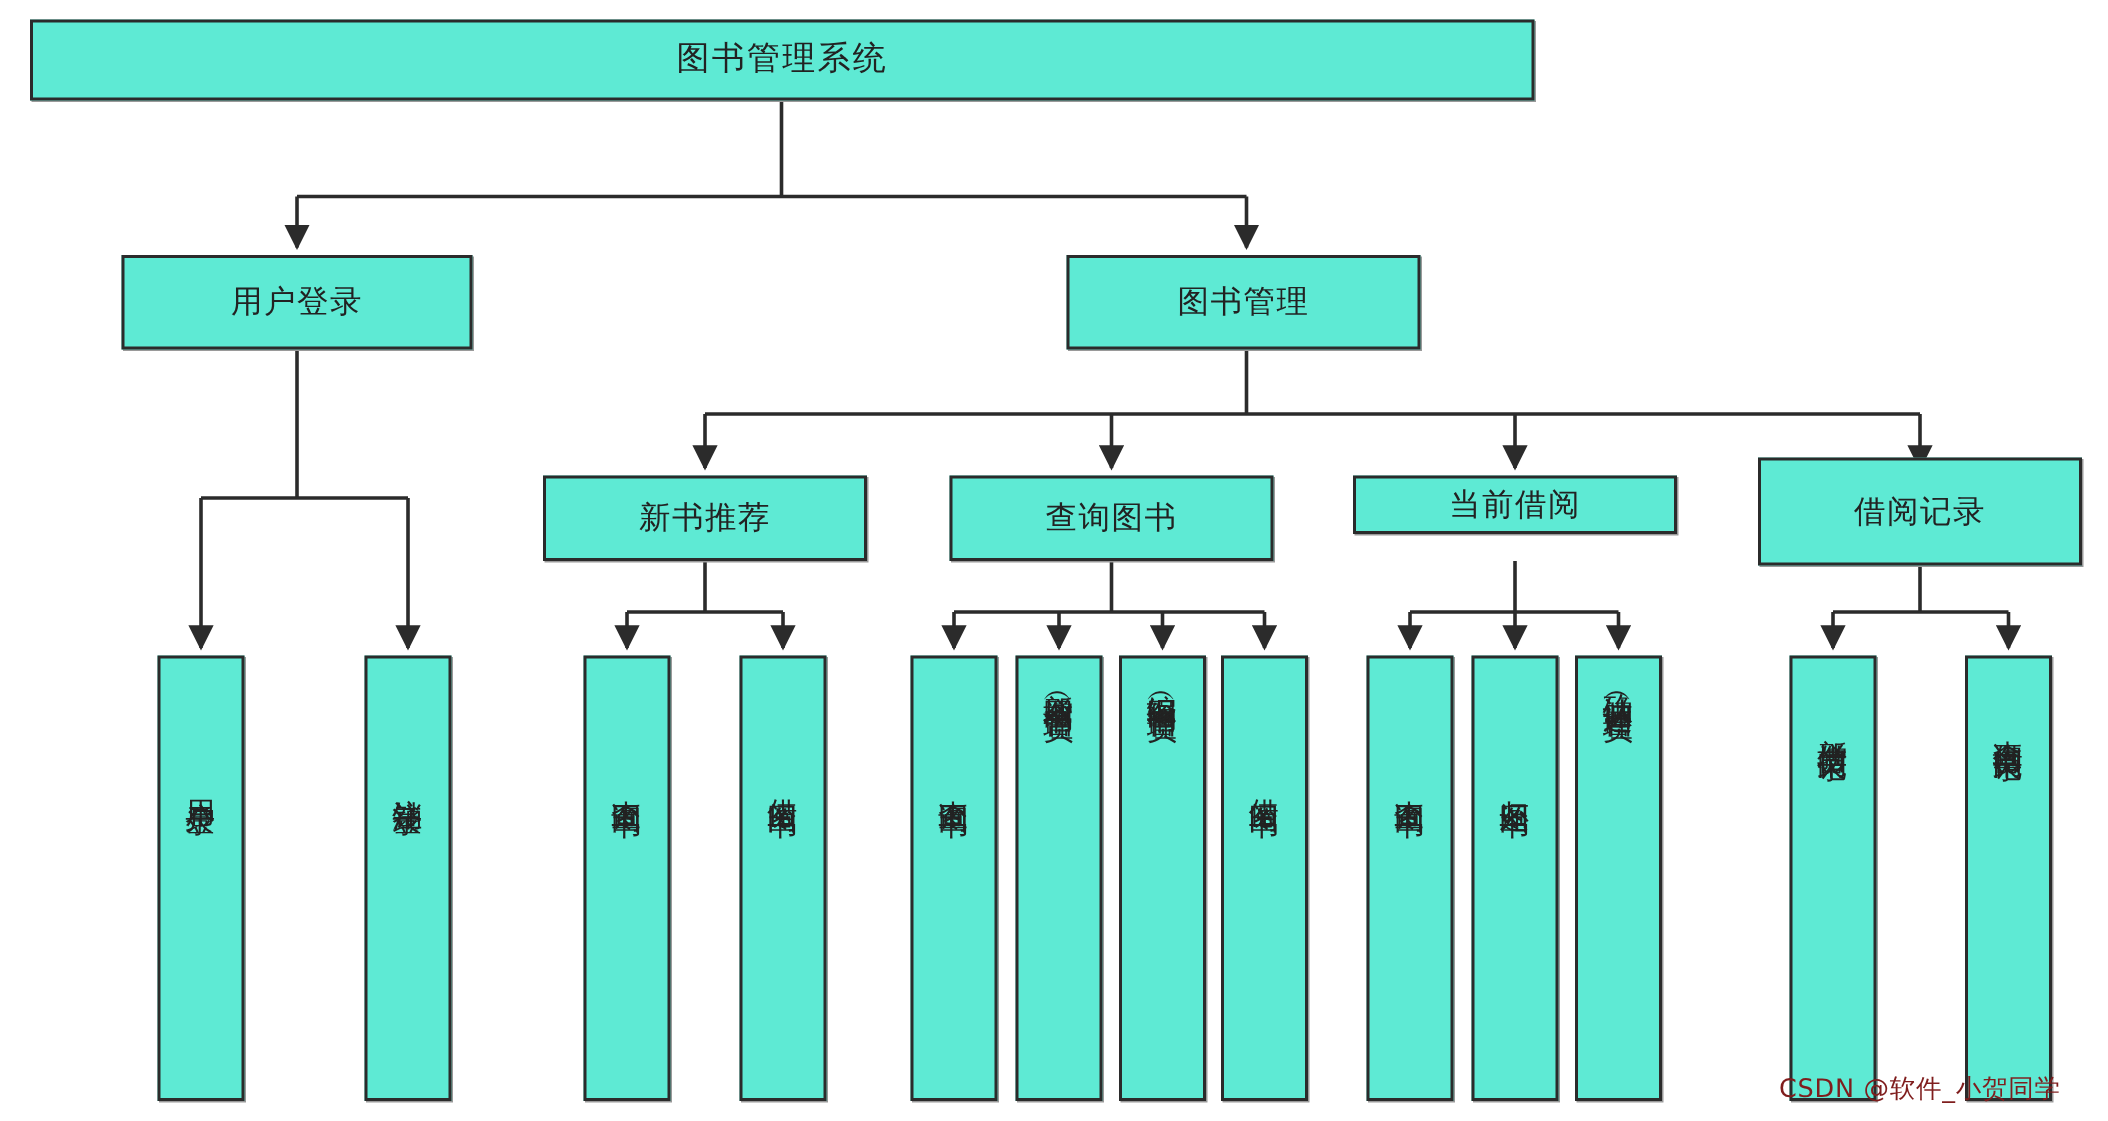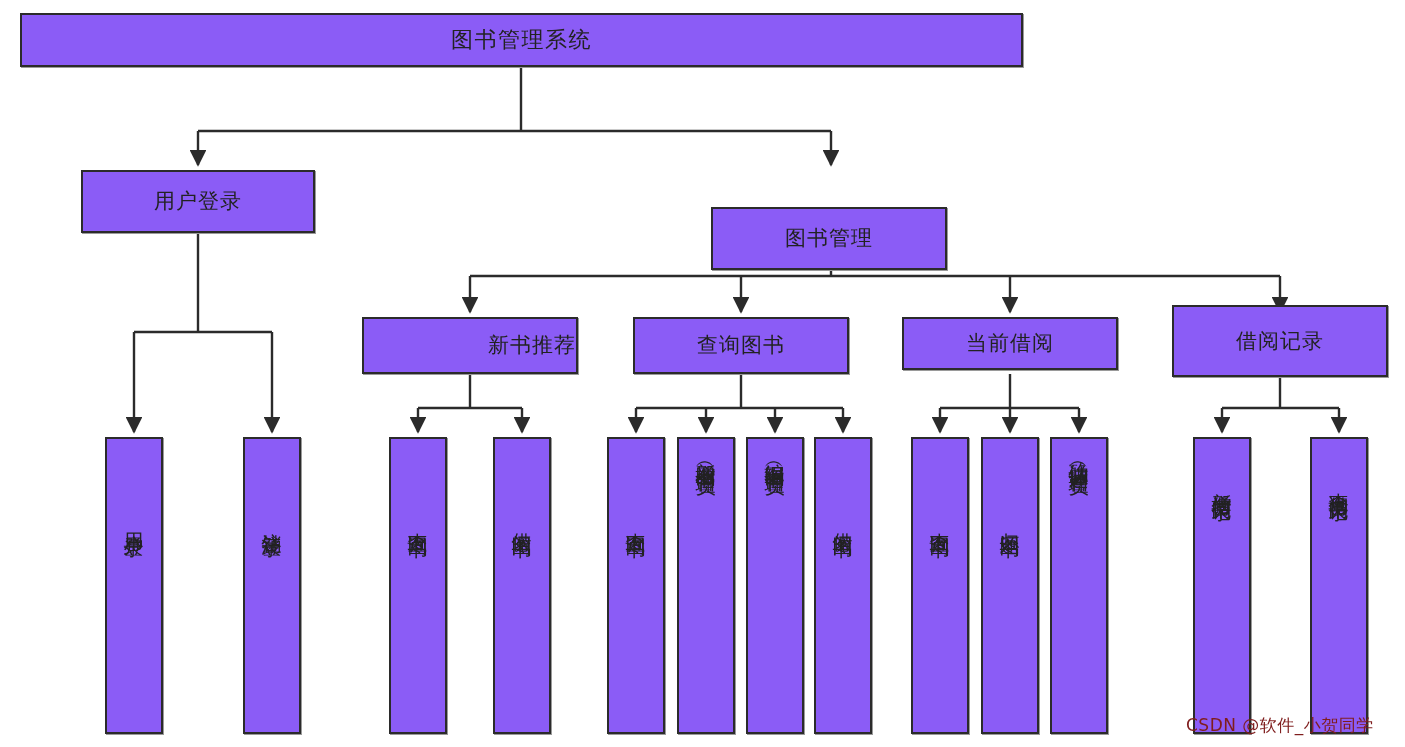--- a/index.html
+++ b/index.html
@@ -29,7 +29,7 @@
   .node {
     position: absolute;
     box-sizing: border-box;
-    background: #8b5cf6;
+    background: #5eead4;
     border: 2px solid #2b2b2b;
     box-shadow: 1px 1px 0 0 #9a9a9a;
     display: flex;

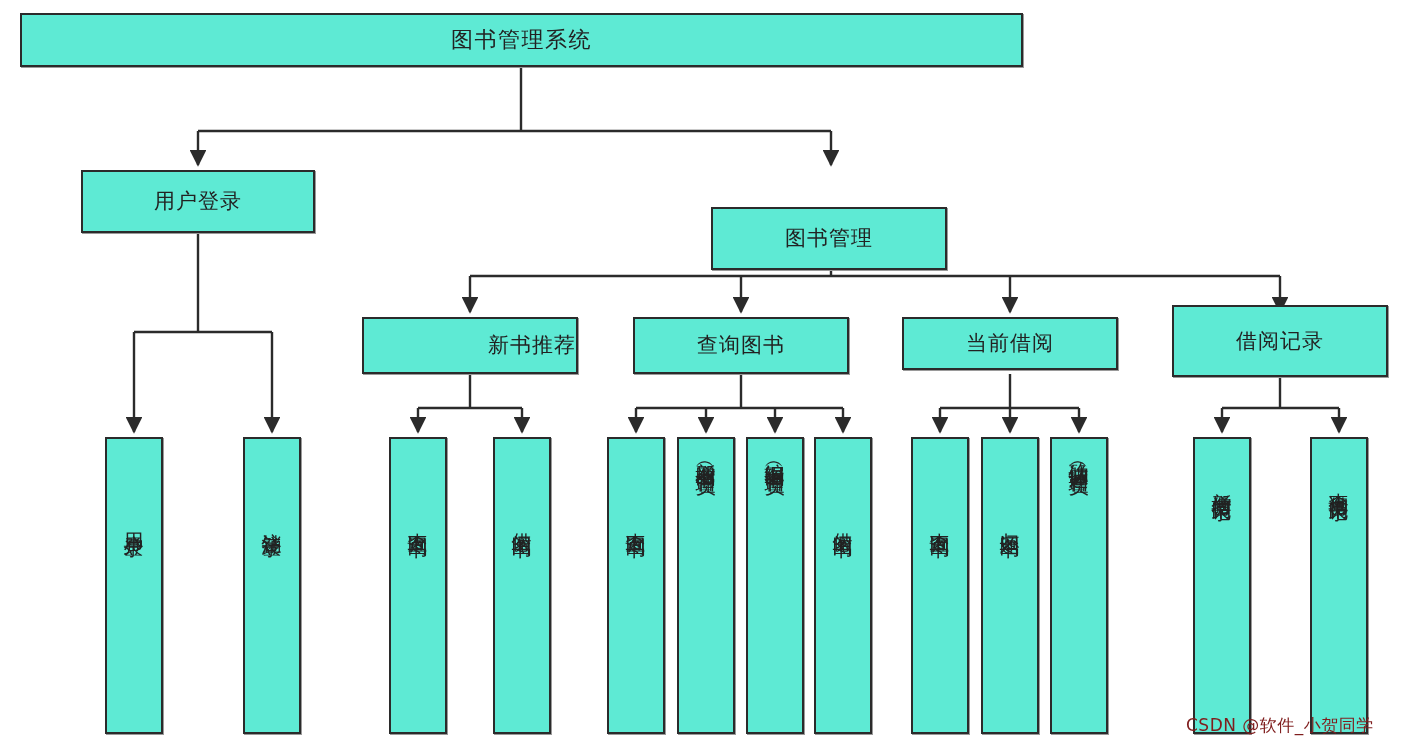--- a/index.html
+++ b/index.html
@@ -142,7 +142,7 @@
   <div class="node horiz" style="left:81px; top:170px; width:234px; height:63px;">
     <span class="label">用户登录</span>
   </div>
-  <div class="node horiz" style="left:711px; top:170px; width:236px; height:63px;margin-top:37px;">
+  <div class="node horiz" style="left:711px; top:170px; width:236px; height:63px;">
     <span class="label">图书管理</span>
   </div>
 

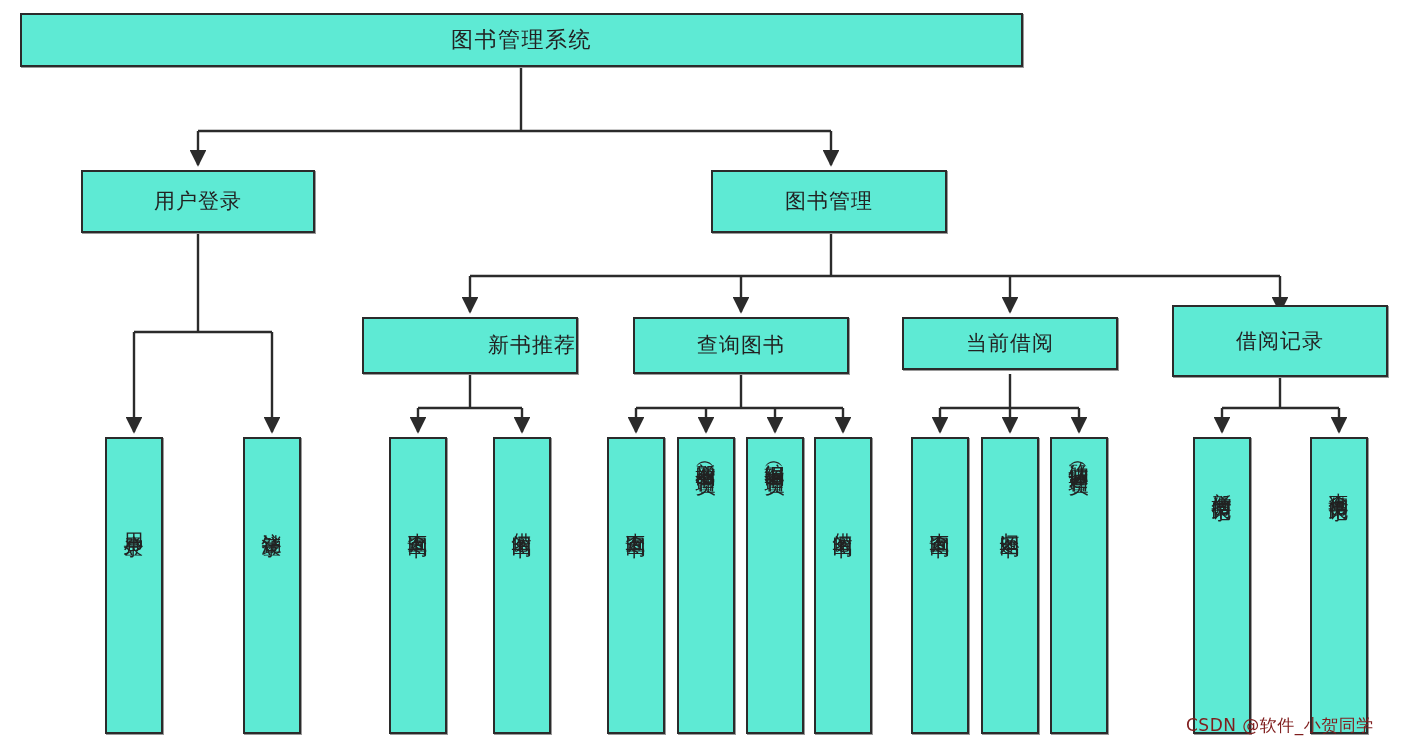--- a/index.html
+++ b/index.html
@@ -146,7 +146,7 @@
     <span class="label">图书管理</span>
   </div>
 
-  <div class="node horiz" style="left:362px; top:317px; width:216px; height:57px;justify-content:flex-end;">
+  <div class="node horiz" style="left:362px; top:317px; width:216px; height:57px;">
     <span class="label">新书推荐</span>
   </div>
   <div class="node horiz" style="left:633px; top:317px; width:216px; height:57px;">

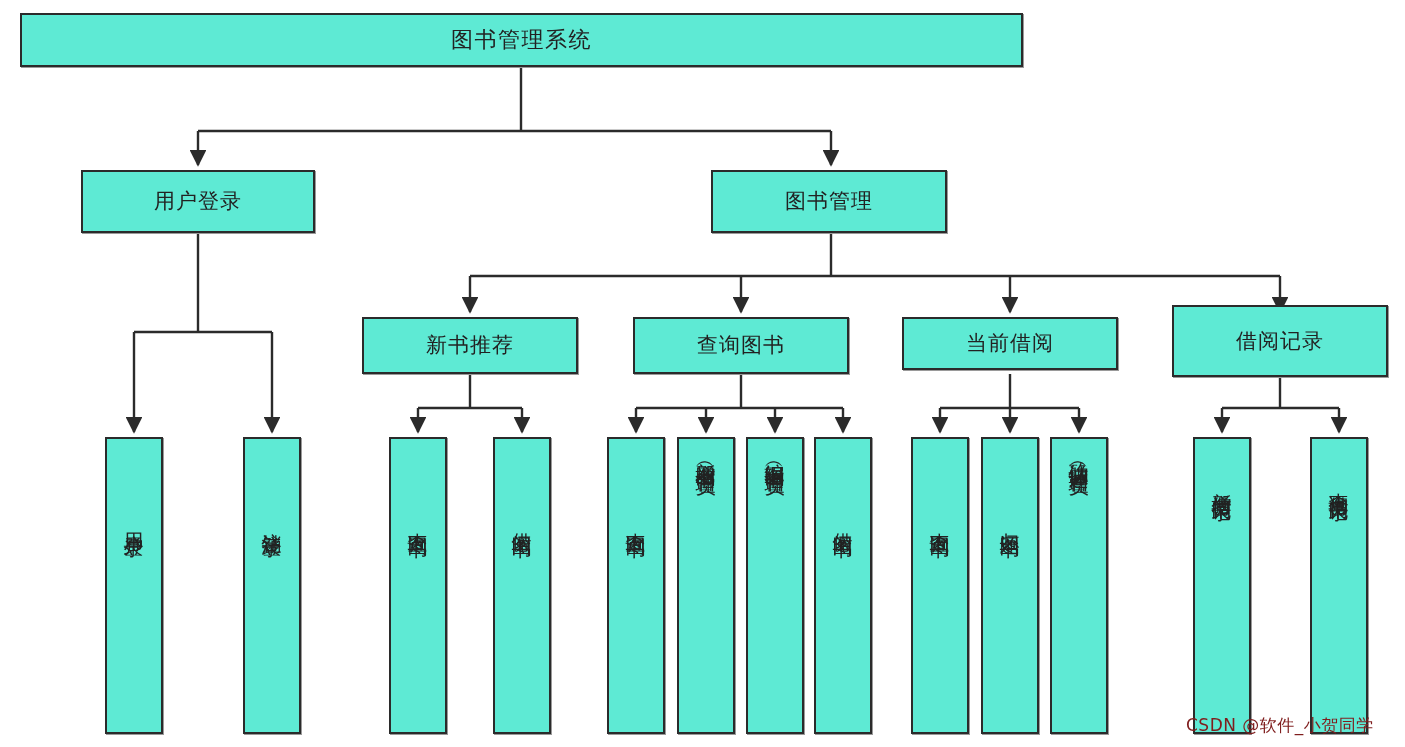--- a/index.html
+++ b/index.html
@@ -152,7 +152,7 @@
   <div class="node horiz" style="left:633px; top:317px; width:216px; height:57px;">
     <span class="label">查询图书</span>
   </div>
-  <div class="node horiz" style="left:902px; top:317px; width:216px; height:53px;">
+  <div class="node horiz" style="left:902px; top:317px; width:216px; height:39px;">
     <span class="label">当前借阅</span>
   </div>
   <div class="node horiz" style="left:1172px; top:305px; width:216px; height:72px;">

